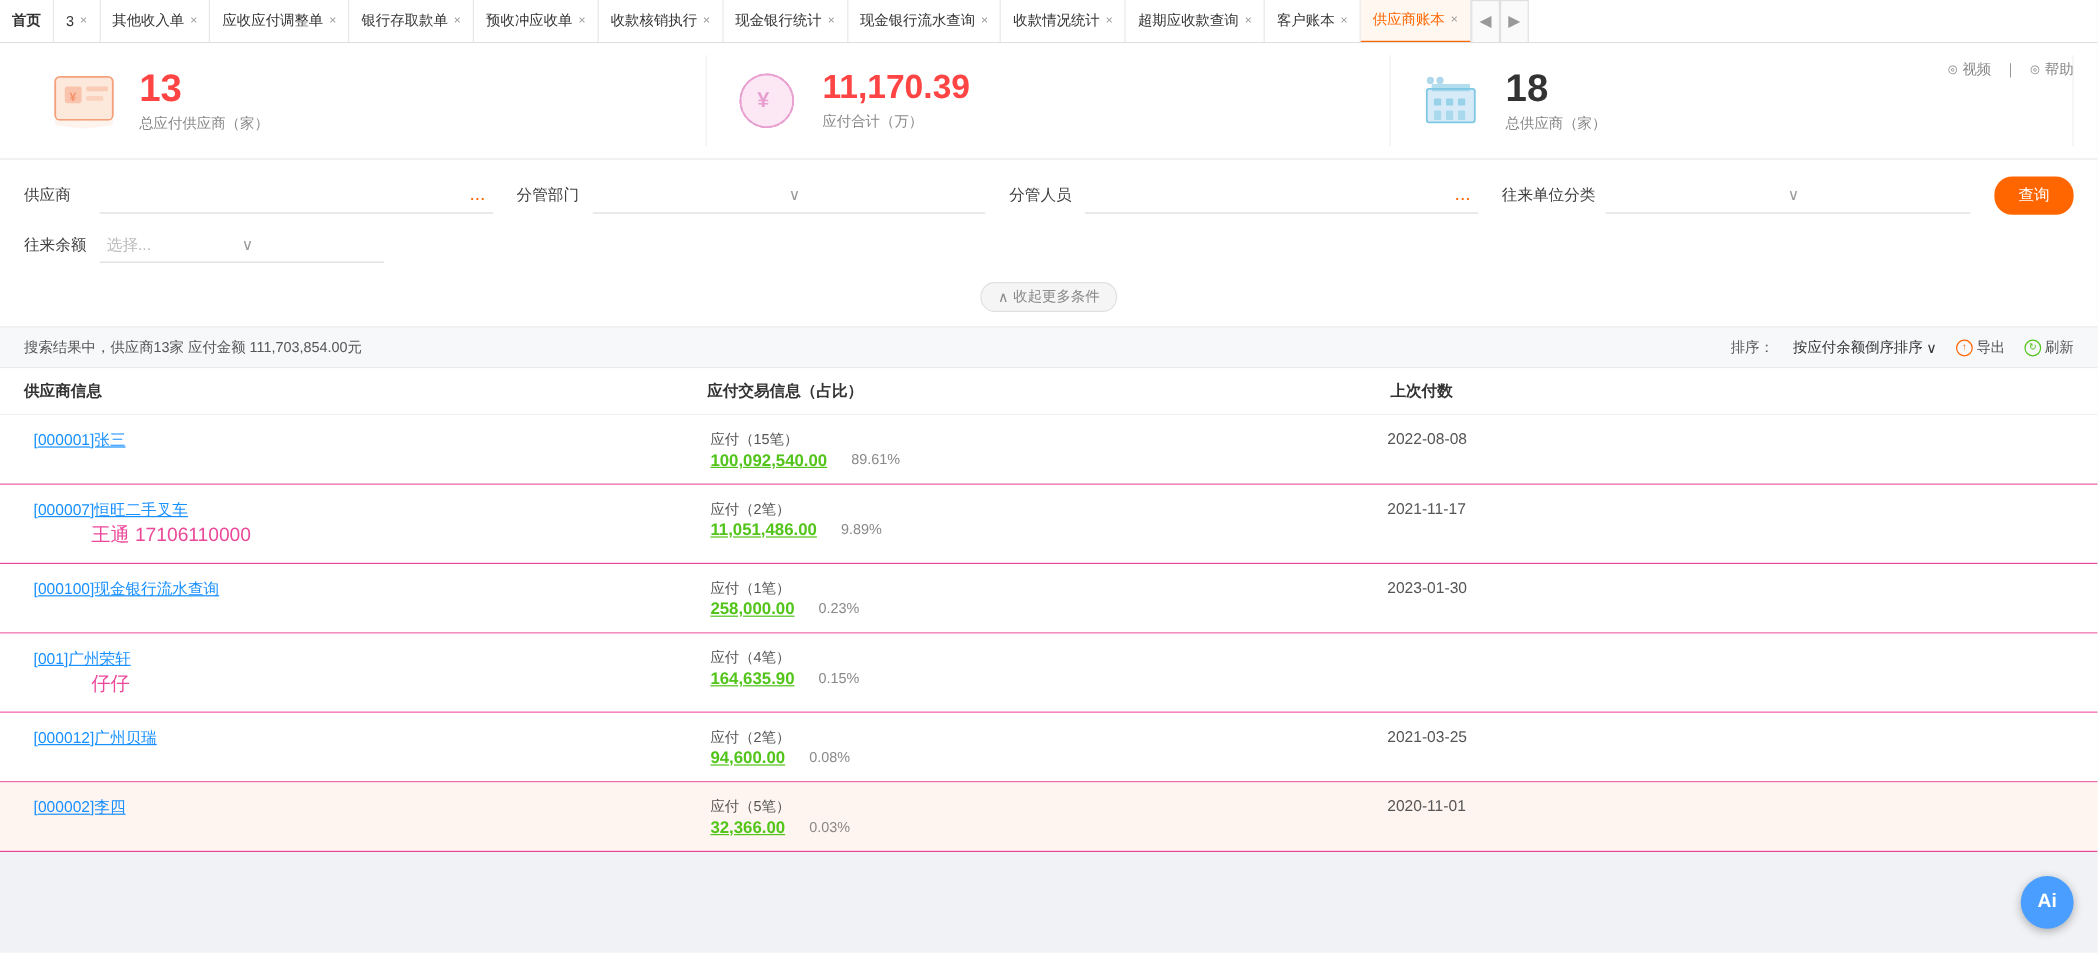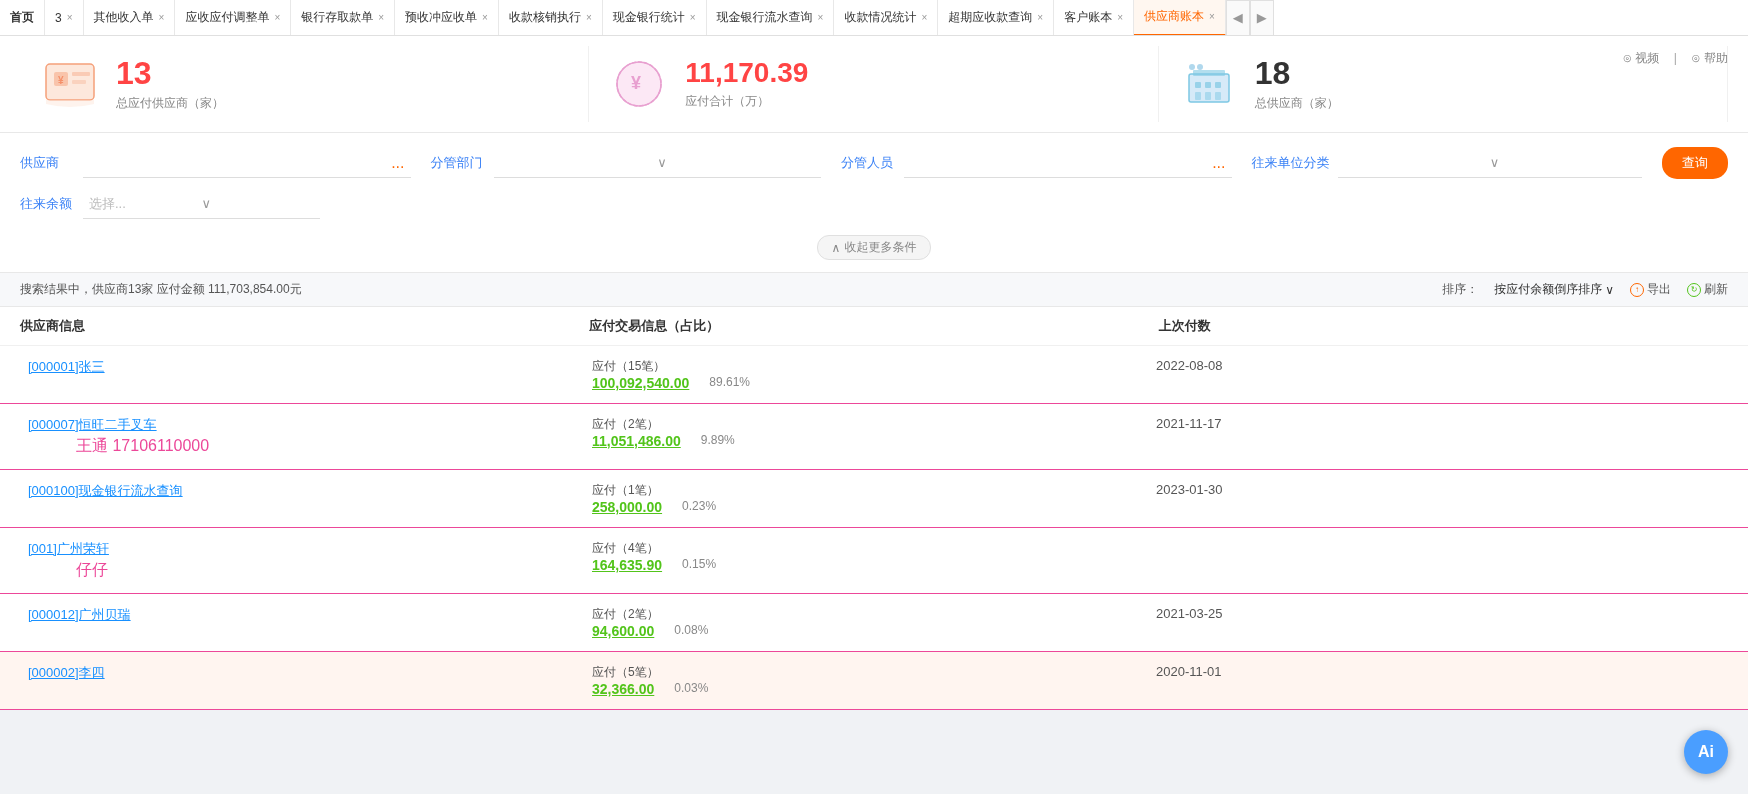--- a/index.html
+++ b/index.html
@@ -124,7 +124,7 @@
     }
     .filter-label {
       font-size: 13px;
-      color: #3b82f6;
+      color: #404040;
       white-space: nowrap;
       margin-right: 8px;
       min-width: 55px;

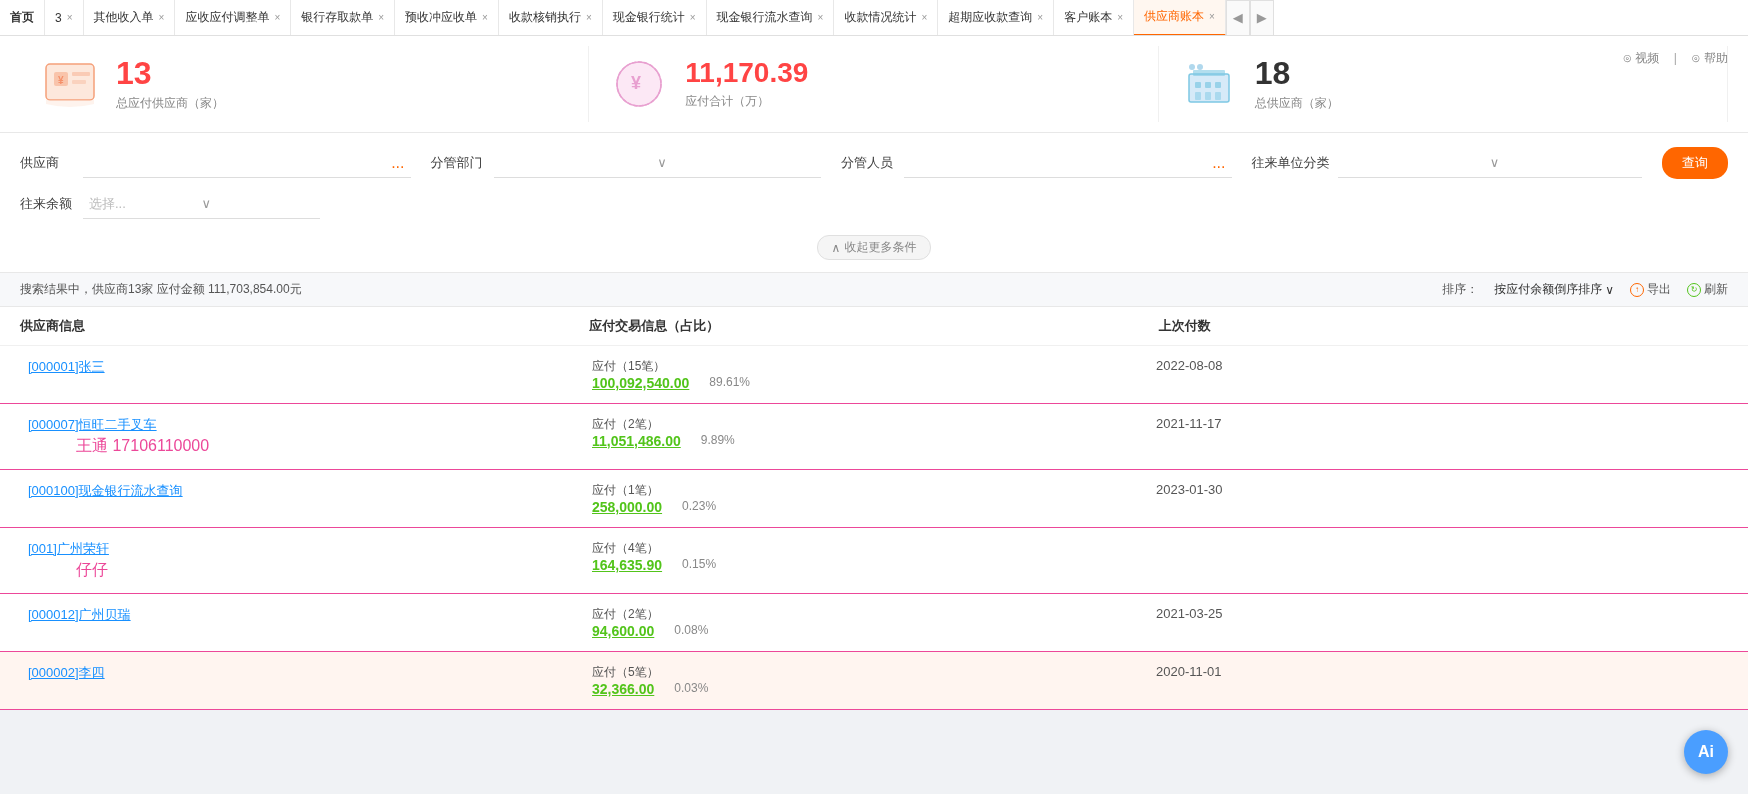--- a/index.html
+++ b/index.html
@@ -284,7 +284,7 @@
       cursor: pointer;
     }
     .tx-percent { font-size: 12px; color: #888; margin-left: 16px; }
-    .tx-row { display: flex; align-items: flex-start; gap: 4px; }
+    .tx-row { display: flex; align-items: center; gap: 4px; }
     .last-pay { font-size: 13px; color: #555; }
   </style>
 </head>

